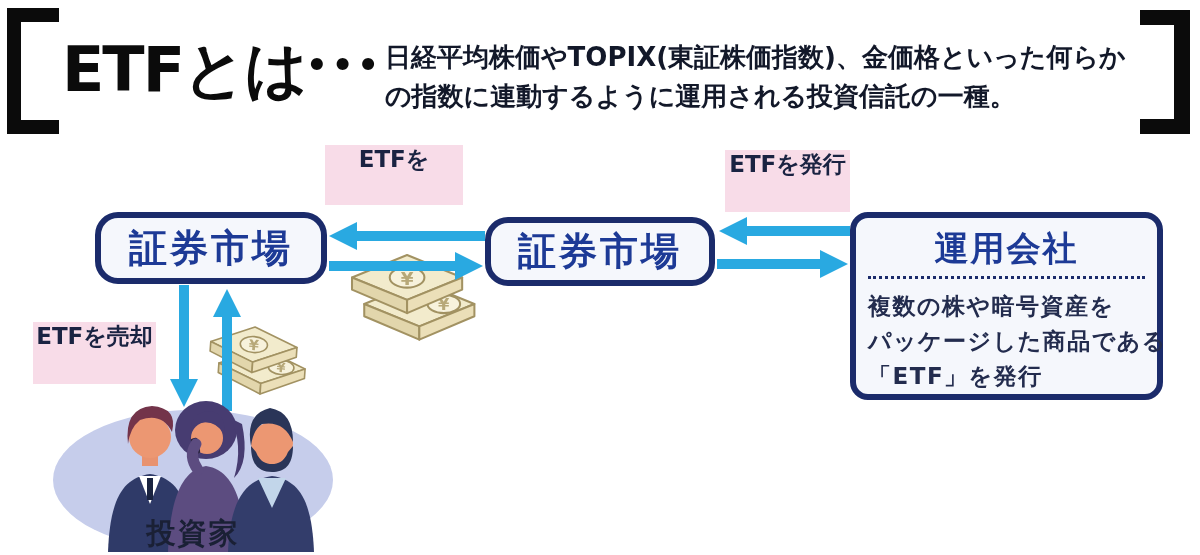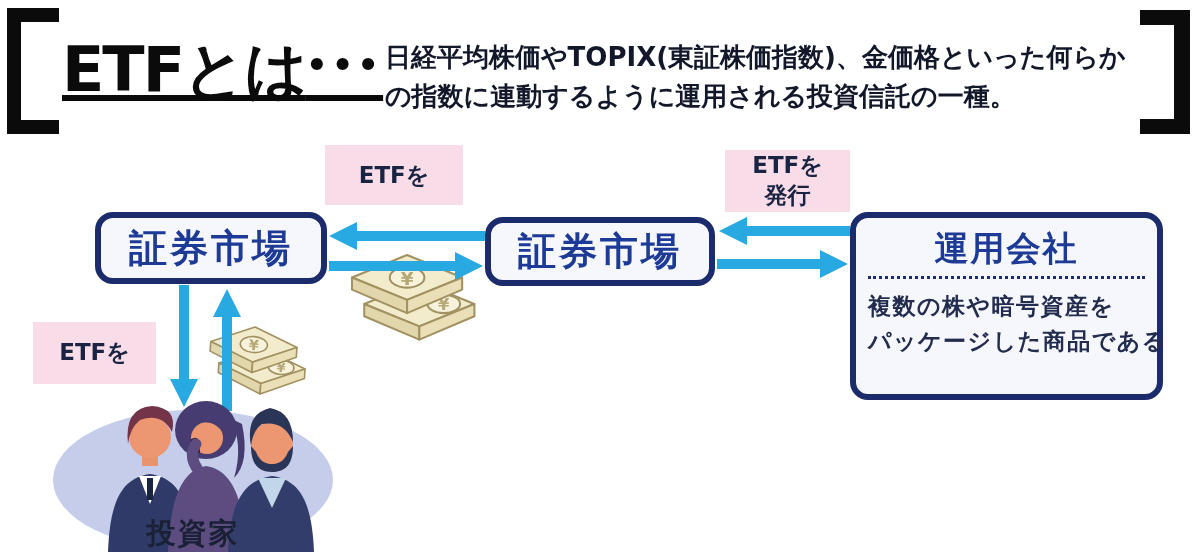--- a/index.html
+++ b/index.html
@@ -13,7 +13,7 @@
   .bracket-right { left:1140px; top:10px; width:50px; height:124px;
                    border-right:16px solid #0b0b0b; border-top:15px solid #0b0b0b; border-bottom:15px solid #0b0b0b; }
   .hdr-title { position:absolute; left:62px; top:28px; font-size:62px; font-weight:900;
-               color:#0b0b0b; letter-spacing:-2px; white-space:nowrap;text-decoration:underline; }
+               color:#0b0b0b; letter-spacing:-2px; white-space:nowrap; }
   .hdr-title .dots { font-size:34px; letter-spacing:4px; vertical-align:14px; }
   .hdr-desc { position:absolute; left:385px; top:38px; width:762px; font-size:26px; line-height:1.5;
               font-weight:600; color:#121829; }

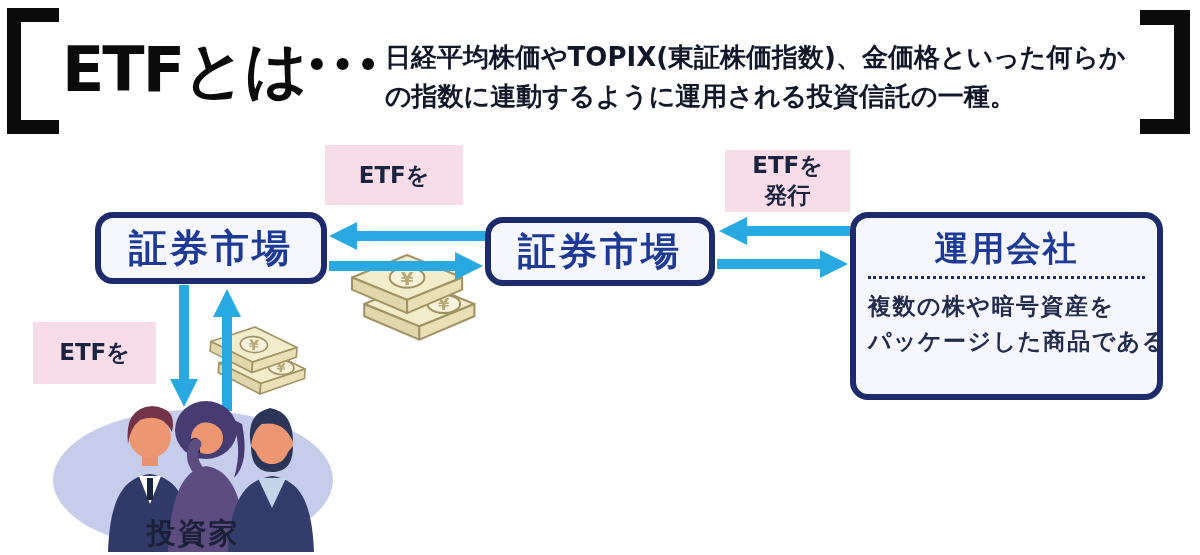--- a/index.html
+++ b/index.html
@@ -32,7 +32,7 @@
 
   
   .flow-label { position:absolute; background:#f8dce8; color:#1a2342; font-weight:bold;
-                text-align:center; z-index:4; display:flex; flex-direction:column; justify-content:center; }
+                text-align:center; z-index:4; display:flex; flex-direction:row; justify-content:center; }
   .fl-sell-market { left:325px; top:145px; width:138px; height:60px; font-size:23px; line-height:1.25; }
   .fl-issue       { left:725px; top:150px; width:125px; height:62px; font-size:23px; line-height:1.3; }
   .fl-sell        { left:33px;  top:322px; width:123px; height:62px; font-size:23px; line-height:1.3; }

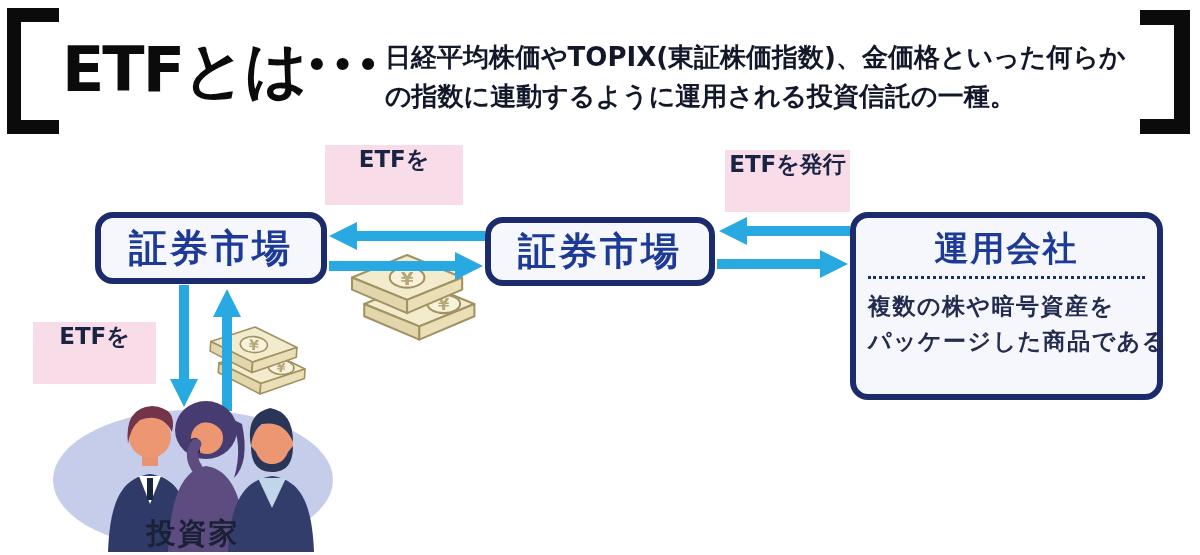--- a/index.html
+++ b/index.html
@@ -20,7 +20,7 @@
 
   
   .node { position:absolute; background:#f5f7fc; border:6px solid #1b2b6b; border-radius:18px; z-index:3; }
-  .node-center { display:flex; align-items:center; justify-content:center; }
+  .node-center { display:flex; align-items:center; justify-content:center;border-radius:23px; }
   .node-market { left:95px;  top:212px; width:232px; height:72px; }
   .node-broker { left:485px; top:217px; width:230px; height:69px; }
   .node-label  { font-size:38px; font-weight:bold; color:#1d3a96; letter-spacing:3px; white-space:nowrap; }

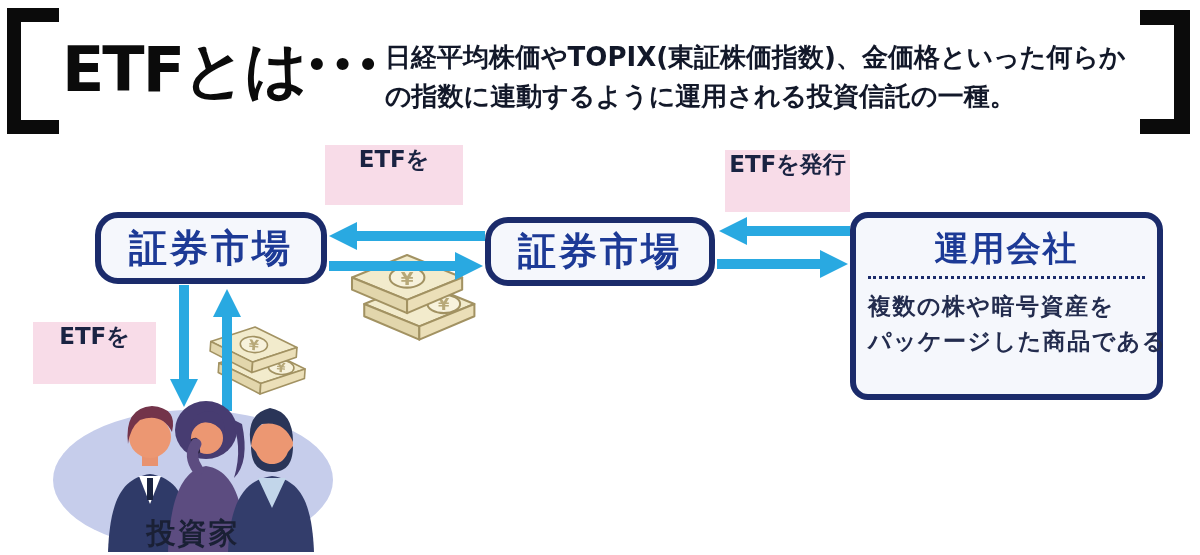--- a/index.html
+++ b/index.html
@@ -154,6 +154,7 @@
   </div>
   <div class="flow-label fl-sell">
     <div>ETFを</div>
+    <div>売却</div>
   </div>
 
   <div class="investors-label">投資家</div>

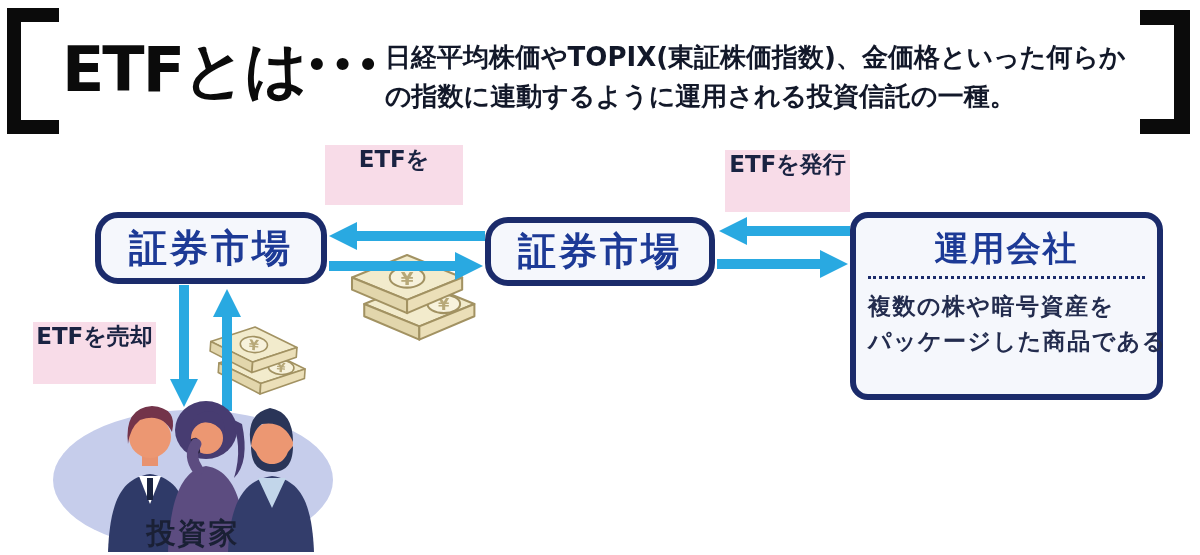--- a/index.html
+++ b/index.html
@@ -142,6 +142,7 @@
     <div class="manager-body">
       <div>複数の株や暗号資産を</div>
       <div>パッケージした商品である</div>
+      <div>「ETF」を発行</div>
     </div>
   </div>
 

